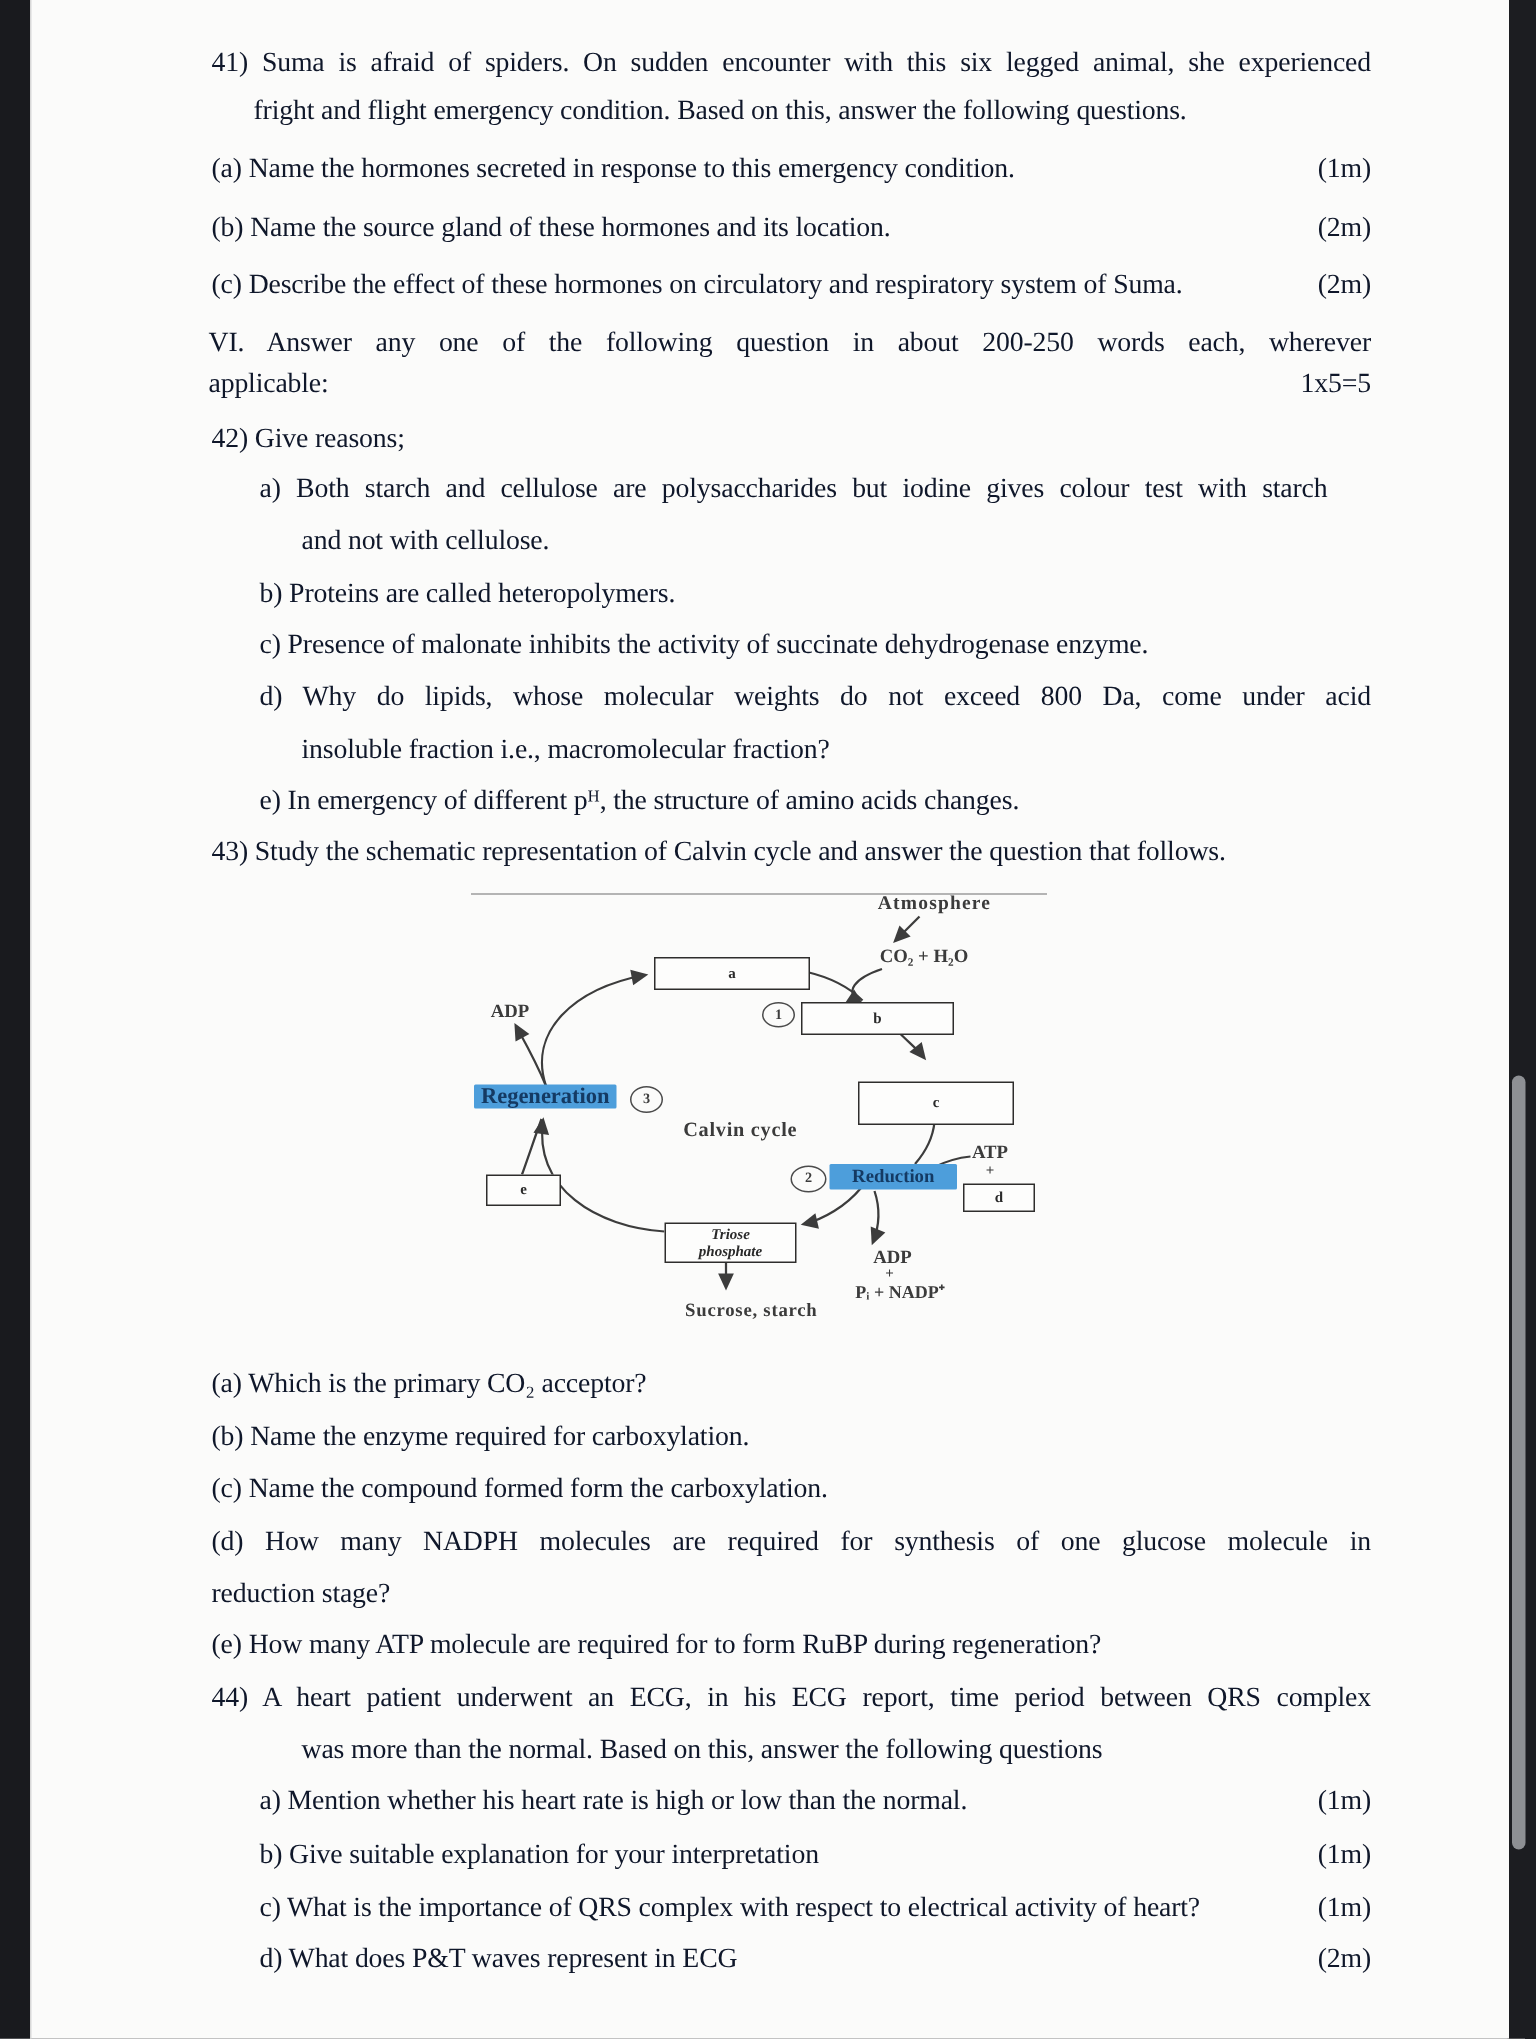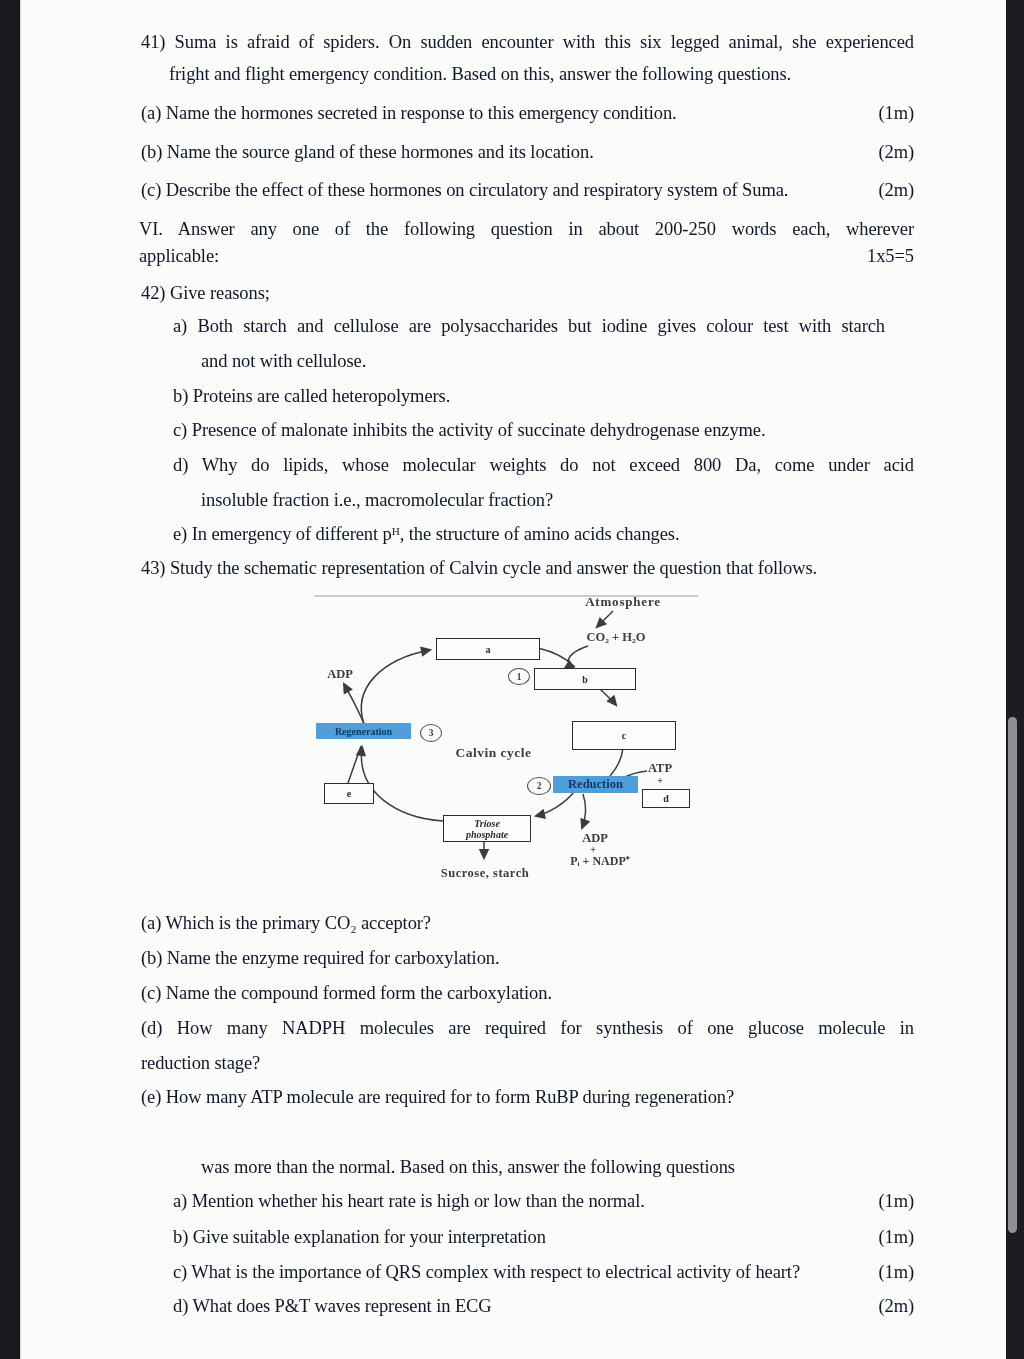--- a/index.html
+++ b/index.html
@@ -132,7 +132,7 @@
         <span>c</span>
       </div>
 
-    <div class="hlbox" style="left:20px;top:138px;width:95px;height:16px;font-size:10px;background:#4d9edb;">Regeneration</div>
+    <div class="hlbox" style="left:20px;top:138px;width:95px;height:16px;font-size:15px;background:#4d9edb;">Regeneration</div>
     <div class="circ" style="left:124px;top:139px;width:20px;height:16px;">3</div>
     <div class="dlabel" style="left:145px;top:140px;width:105px;font-size:13.5px;letter-spacing:0.5px;margin-top:21px;">Calvin cycle</div>
 

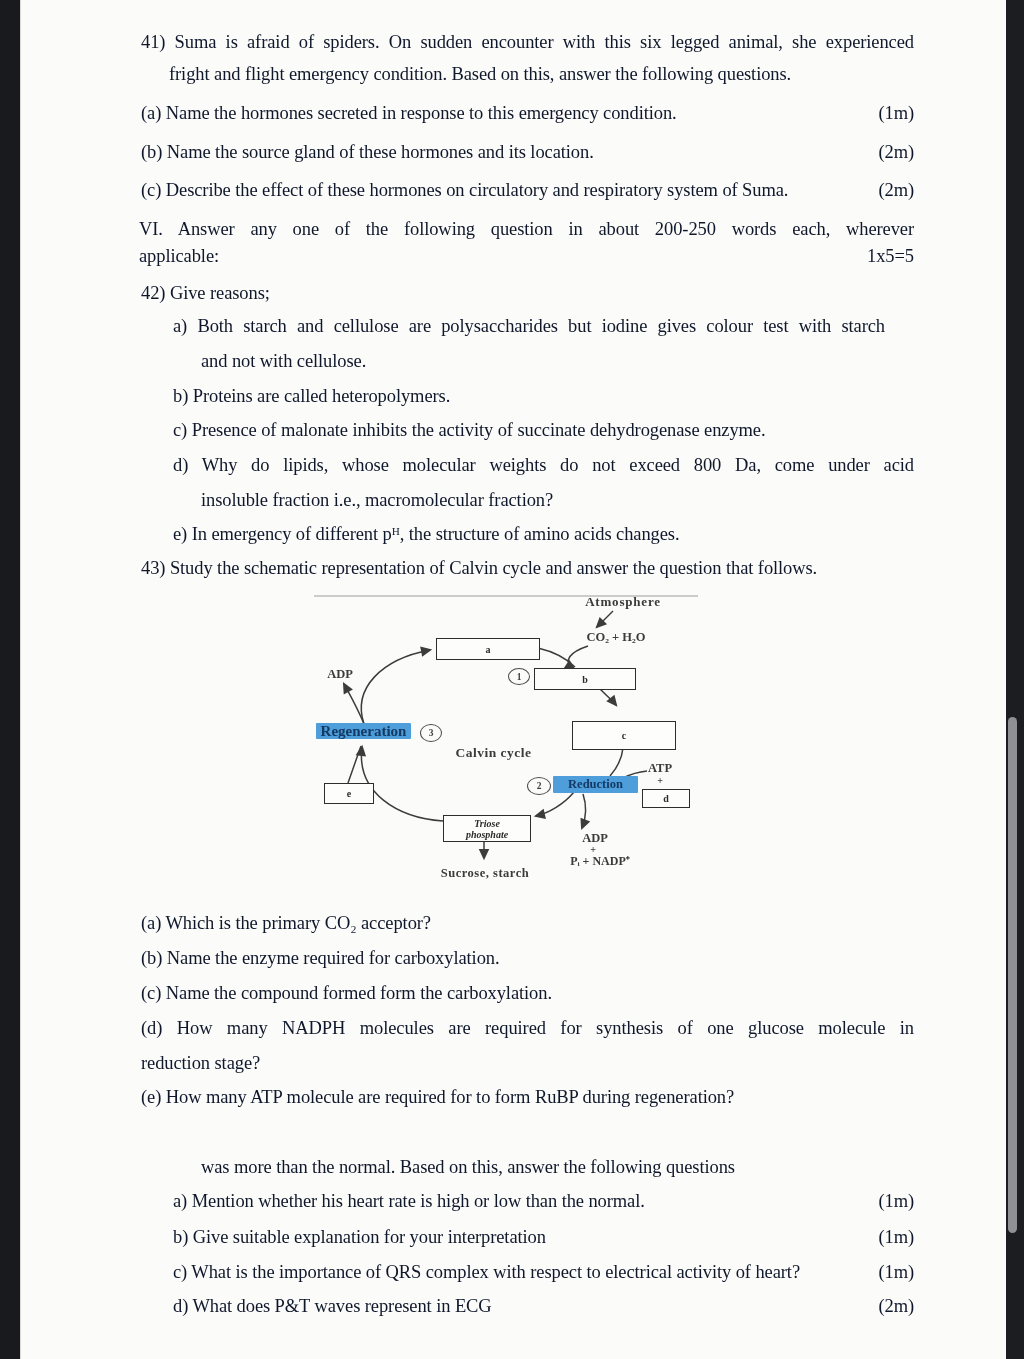--- a/index.html
+++ b/index.html
@@ -152,7 +152,7 @@
       <span>Triose</span>
       <span>phosphate</span>
     </div>
-    <div class="dlabel" style="left:129px;top:282px;width:120px;font-size:12.5px;letter-spacing:0.5px;">Sucrose, starch</div>
+    <div class="dlabel" style="left:129px;top:282px;width:120px;font-size:12.5px;letter-spacing:0.5px;text-align:right;">Sucrose, starch</div>
 
     <div class="dlabel" style="left:281px;top:247px;width:36px;font-size:12.5px;">ADP</div>
     <div class="dlabel" style="left:279px;top:260px;width:36px;font-size:10px;">+</div>

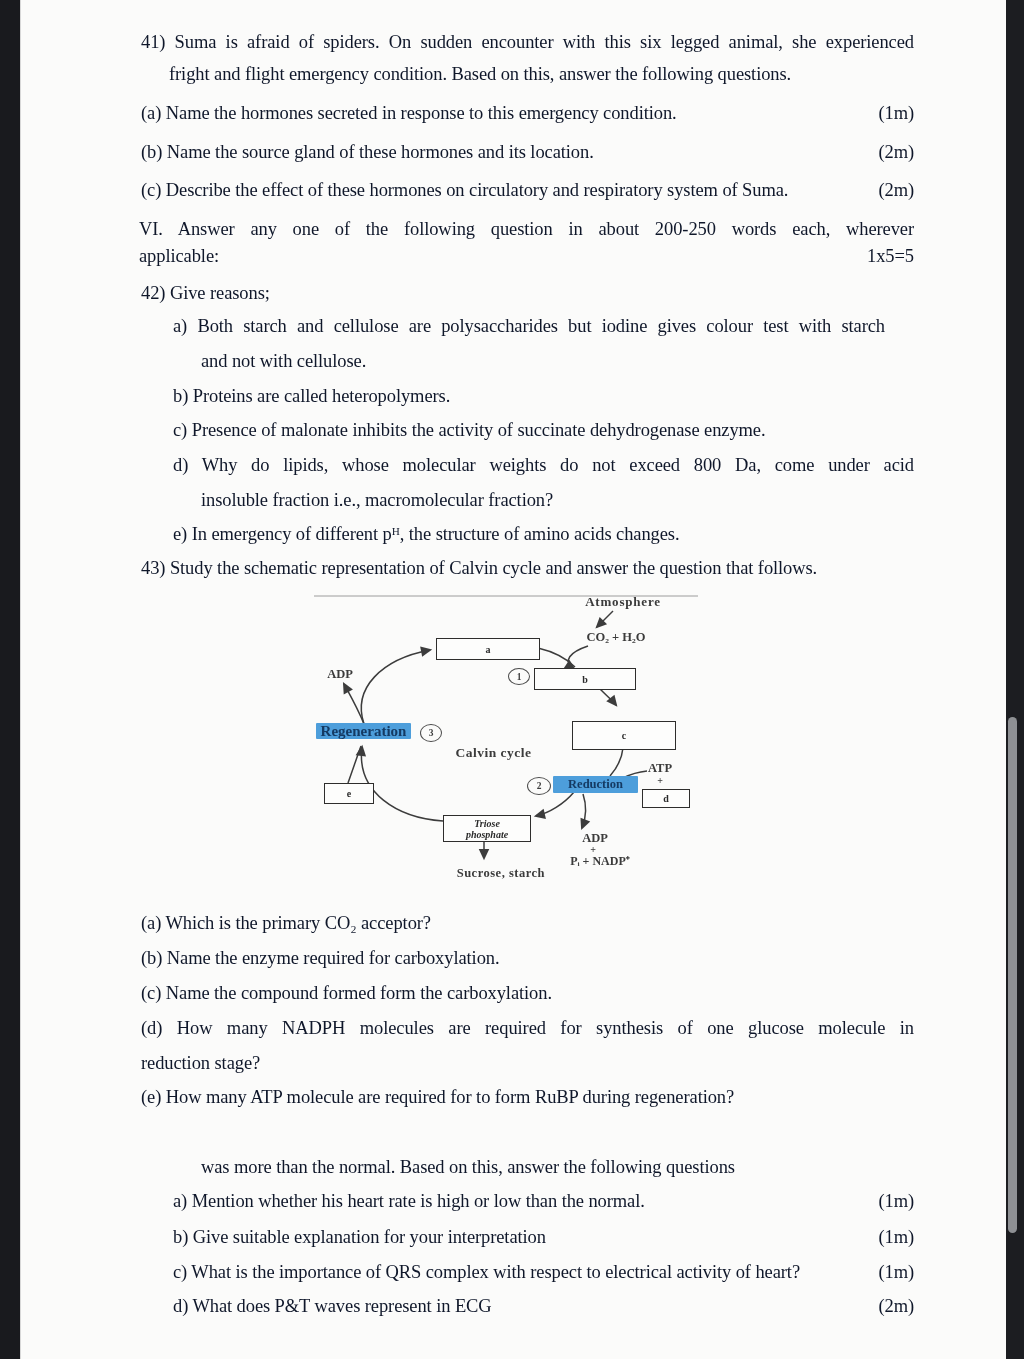--- a/index.html
+++ b/index.html
@@ -166,6 +166,7 @@
   <div class="row" style="left:120px;top:1053px">reduction stage?</div>
   <div class="row" style="left:120px;top:1087px">(e) How many ATP molecule are required for to form RuBP during regeneration?</div>
 
+  <div class="row just" style="left:120px;top:1122px;width:773px">44) A heart patient underwent an ECG, in his ECG report, time period between QRS complex</div>
   <div class="row" style="left:180px;top:1157px">was more than the normal. Based on this, answer the following questions</div>
   <div class="row marksrow" style="left:152px;top:1191px;width:741px">
     <span class="t">a) Mention whether his heart rate is high or low than the normal.</span>

